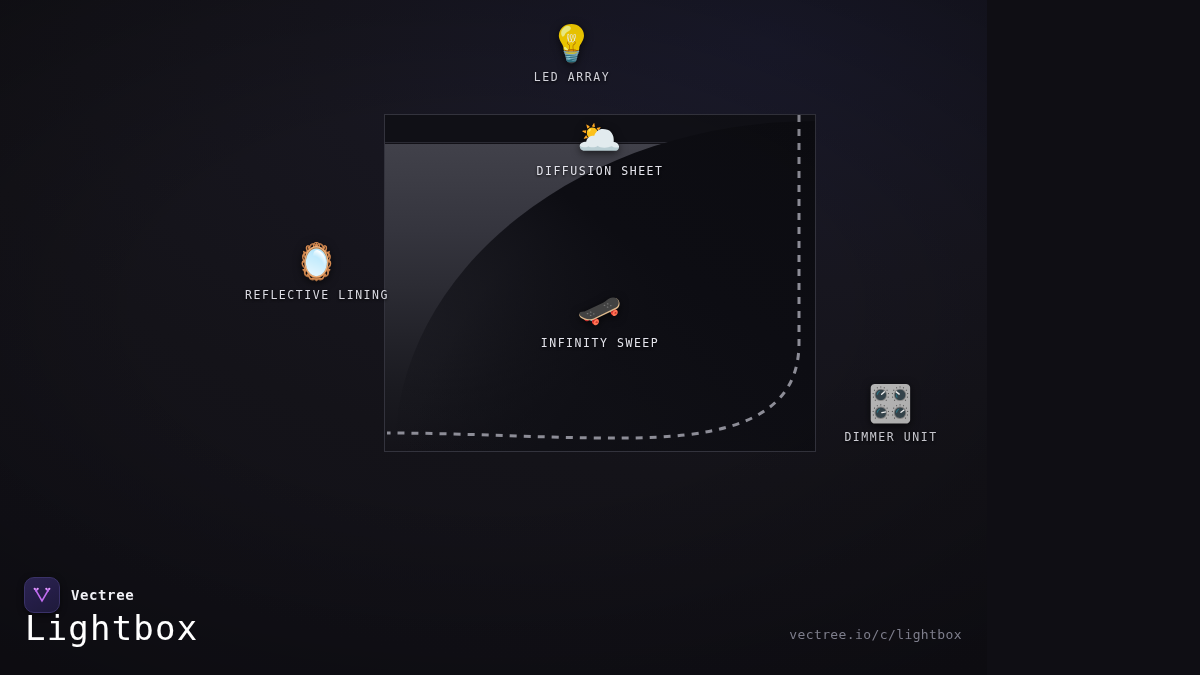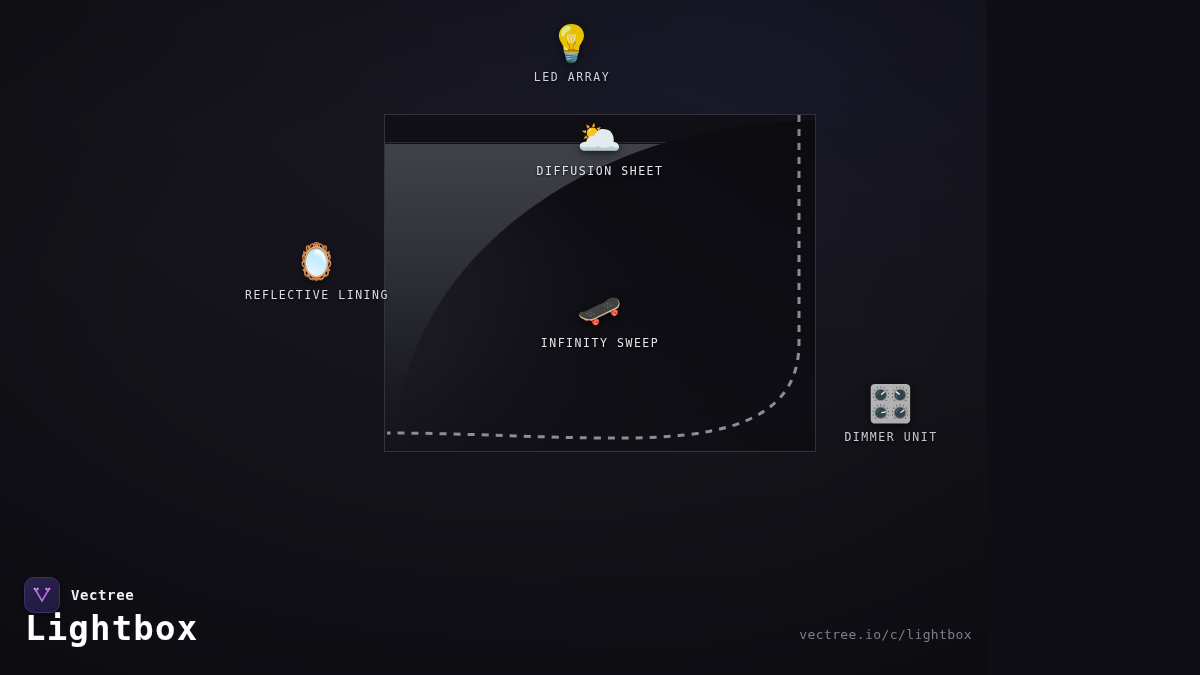--- a/index.html
+++ b/index.html
@@ -170,7 +170,7 @@
     left: 25px;
     top: 48px;
     font-size: 34px;
-    font-weight: bold;
+    font-weight: normal;
     letter-spacing: 1.2px;
     color: #ffffff;
   }

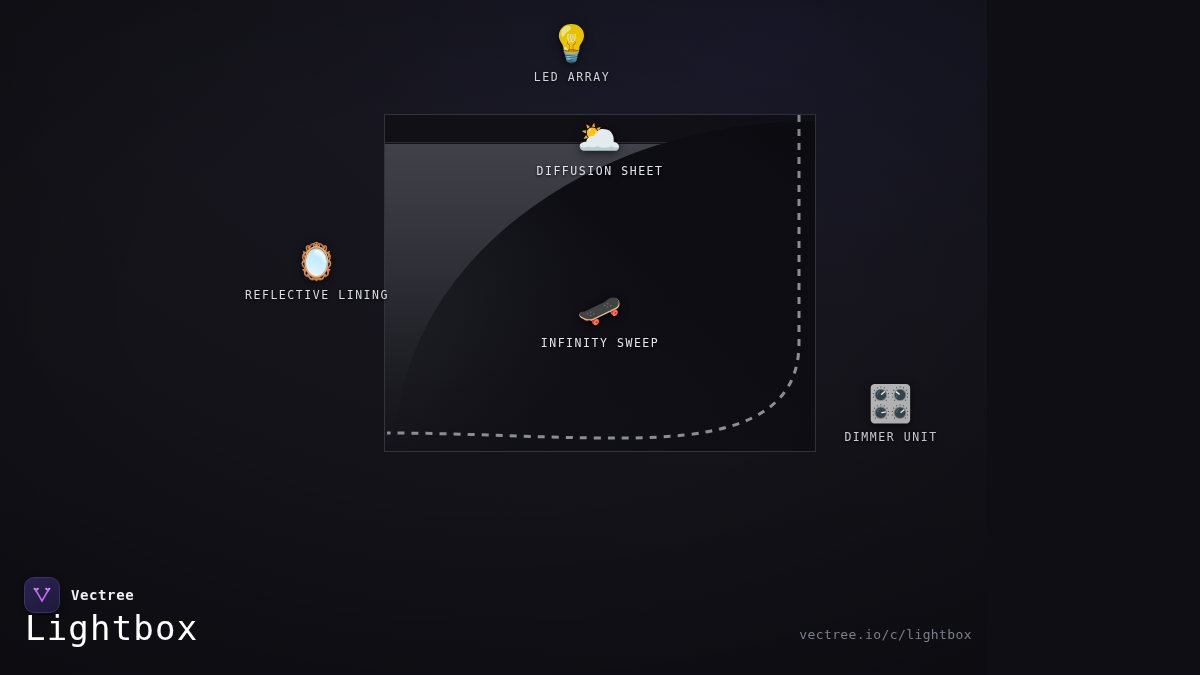--- a/index.html
+++ b/index.html
@@ -176,7 +176,7 @@
   }
   .footer-url {
     position: absolute;
-    right: 15px;
+    right: 25px;
     bottom: 33px;
     font-size: 13px;
     letter-spacing: 0.4px;

